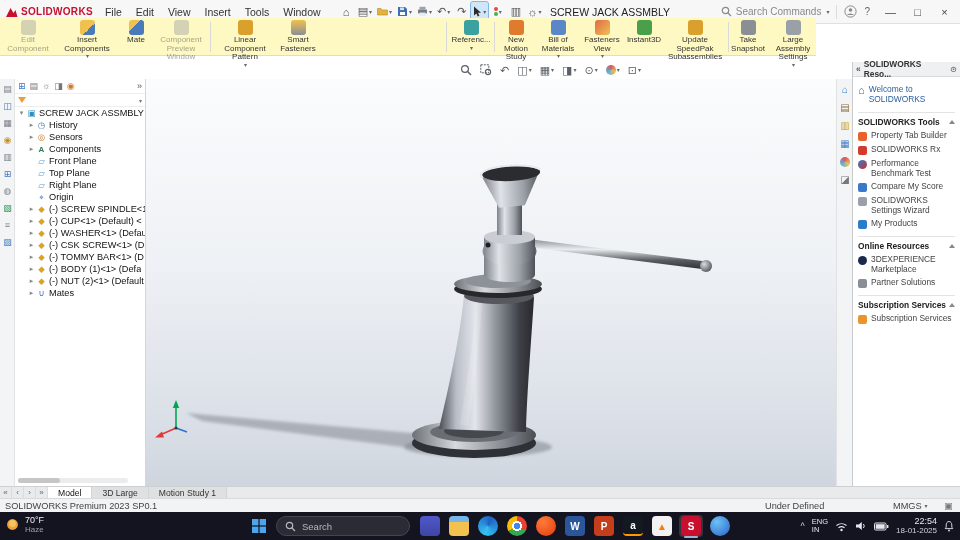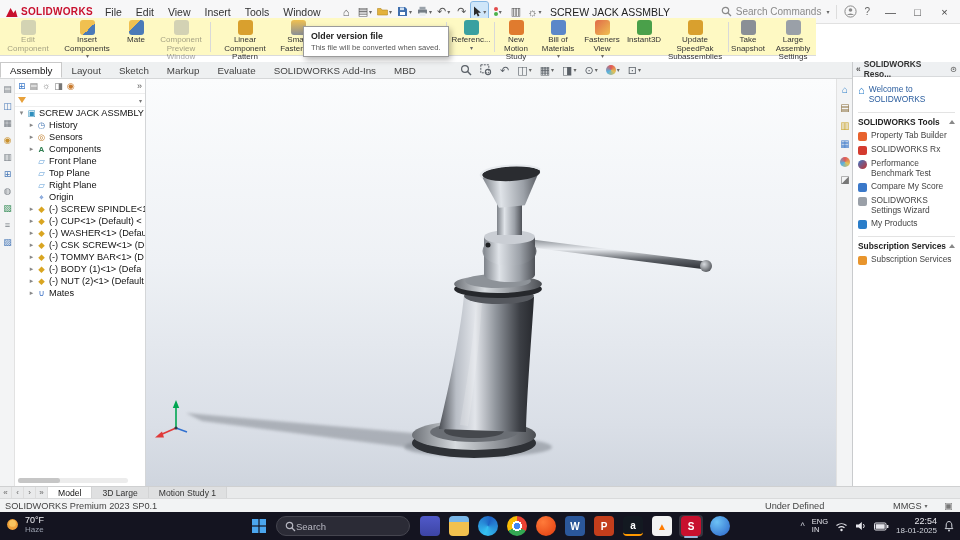--- a/index.html
+++ b/index.html
@@ -280,10 +280,6 @@
       </div>
   </div>
 
-  <div class="tooltip">
-    <div class="tt-title">Older version file</div>
-    <div class="tt-body">This file will be converted when saved.</div>
-  </div>
 
   <div class="cmdtabs">
     <span class="ctab active">Assembly</span>

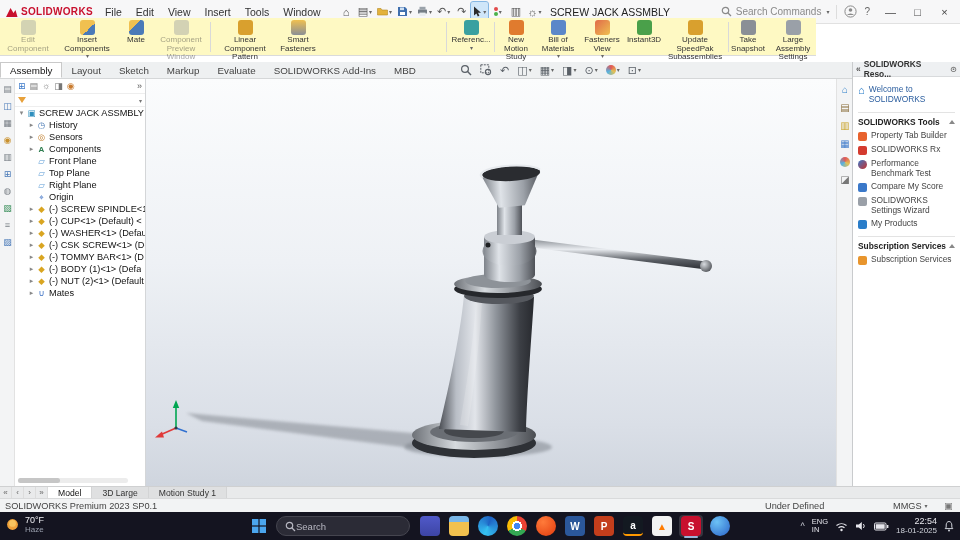--- a/index.html
+++ b/index.html
@@ -281,15 +281,6 @@
   </div>
 
 
-  <div class="cmdtabs">
-    <span class="ctab active">Assembly</span>
-    <span class="ctab">Layout</span>
-    <span class="ctab">Sketch</span>
-    <span class="ctab">Markup</span>
-    <span class="ctab">Evaluate</span>
-    <span class="ctab">SOLIDWORKS Add-Ins</span>
-    <span class="ctab">MBD</span>
-  </div>
 
   <div class="headsup">
     <span class="hu">

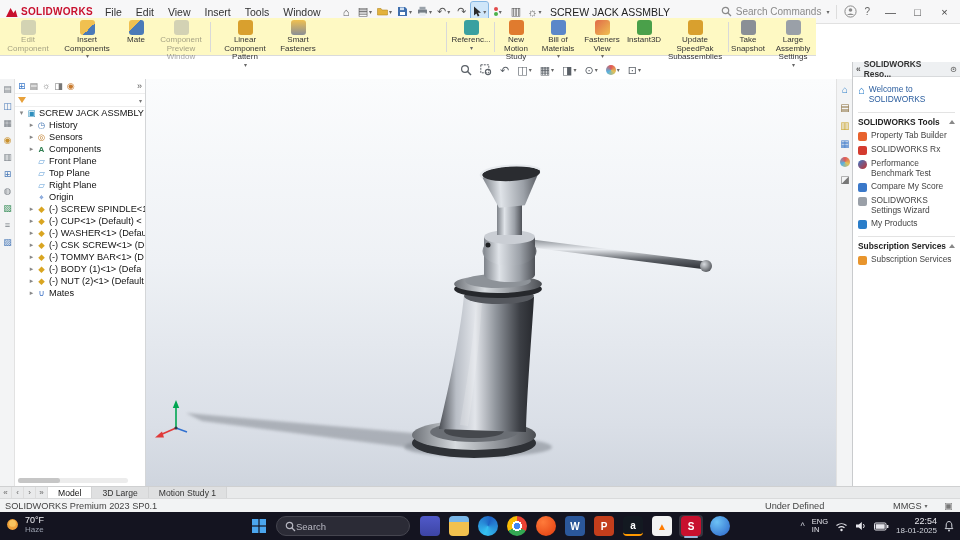--- a/index.html
+++ b/index.html
@@ -558,6 +558,20 @@
           </div>
       </div>
 
+      <div class="tp-sec">
+        <div class="tp-sec-h">
+          <span>Online Resources</span>
+          <span class="chev-up"></span>
+        </div>
+        <div class="tp-item">
+          <span class="tp-i" style="background:#1b2a4a;border-radius:50%"></span>
+          <span>3DEXPERIENCE Marketplace</span>
+          </div>
+        <div class="tp-item">
+          <span class="tp-i" style="background:#8a8f96"></span>
+          <span>Partner Solutions</span>
+          </div>
+      </div>
 
       <div class="tp-sec">
         <div class="tp-sec-h">

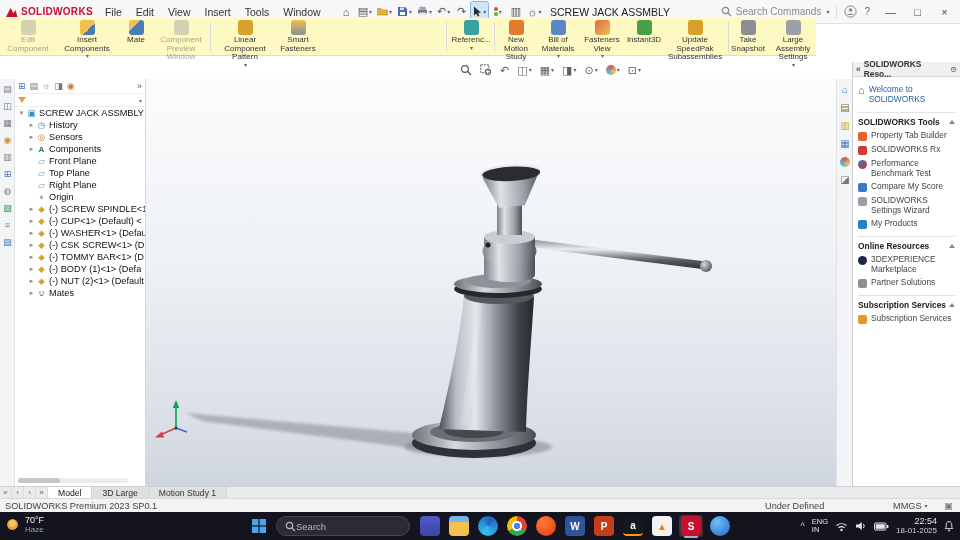--- a/index.html
+++ b/index.html
@@ -111,7 +111,7 @@
   .widesc{font-size:8px;color:#9aa0ad;line-height:9px}
   .startbtn{position:absolute;left:252px;top:7px}
   .searchpill{position:absolute;left:276px;top:4px;width:134px;height:20px;border-radius:10px;
-    background:#2b2b36;border:1px solid #45454f;display:flex;align-items:center;padding:0 8px;color:#b7b7c1;font-size:9.5px}
+    background:#2b2b36;border:1px solid #45454f;display:flex;align-items:center;gap:6px;padding:0 8px;color:#b7b7c1;font-size:9.5px}
   .apps{position:absolute;left:418px;top:3px;display:flex;gap:5px}
   .app{width:24px;height:22px;border-radius:4px;display:flex;align-items:center;justify-content:center;position:relative}
   .app .ag{width:20px;height:20px;border-radius:4px;display:flex;align-items:center;justify-content:center;

